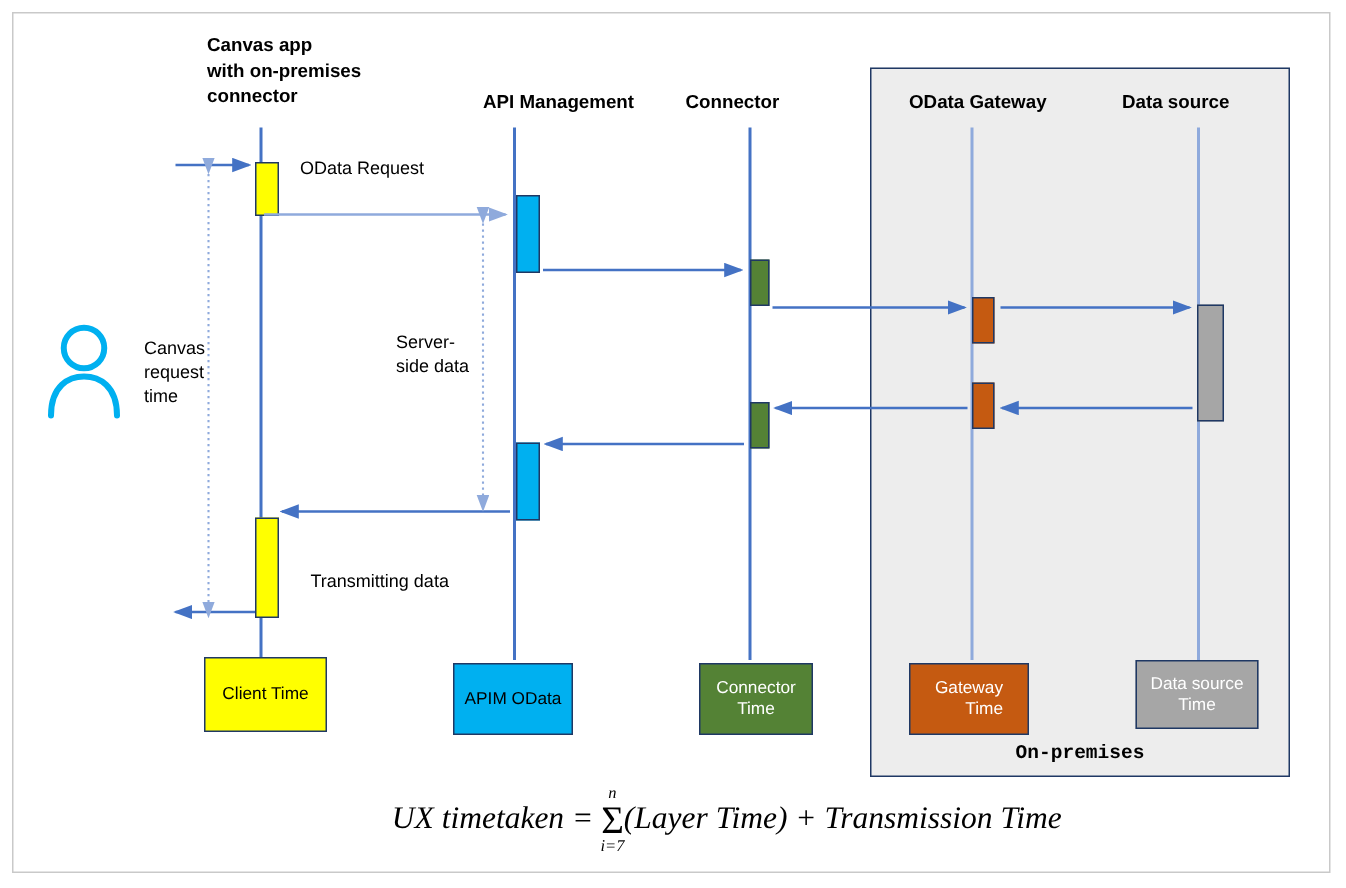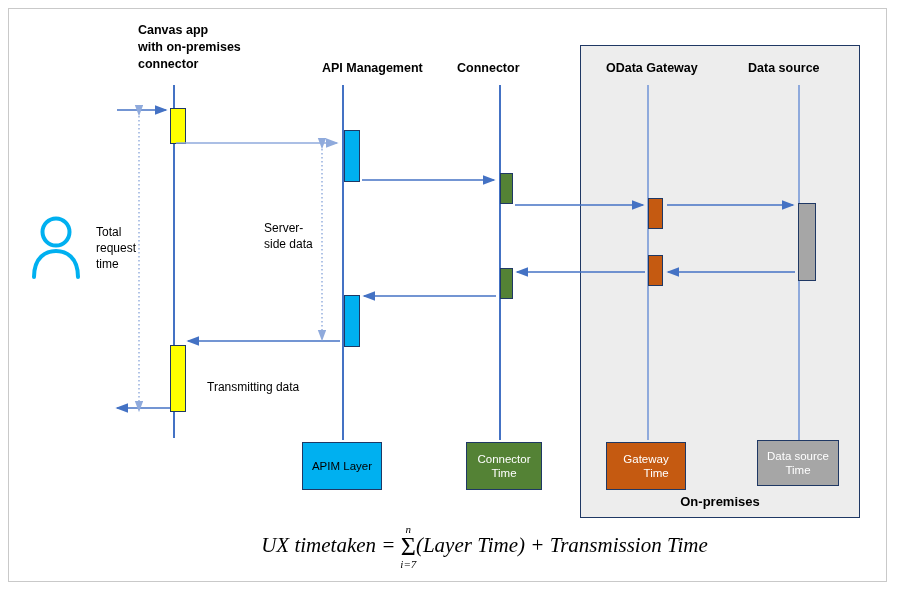--- a/index.html
+++ b/index.html
@@ -218,6 +218,7 @@
     <path d="M6,62 C6,42 18,36 28,36 C38,36 50,42 50,62" fill="none" stroke="#00B0F0" stroke-width="4" stroke-linecap="round"></path>
   </svg>
 
+  <div class="msg-label" style="left:200px; top:104px; width:140px;">OData Request</div>
   <div class="msg-label" style="left:207px; top:355px; width:150px;margin-top:24px;">Transmitting data</div>
   <div class="msg-label" style="left:96px; top:224px; width:60px;">Total
 request

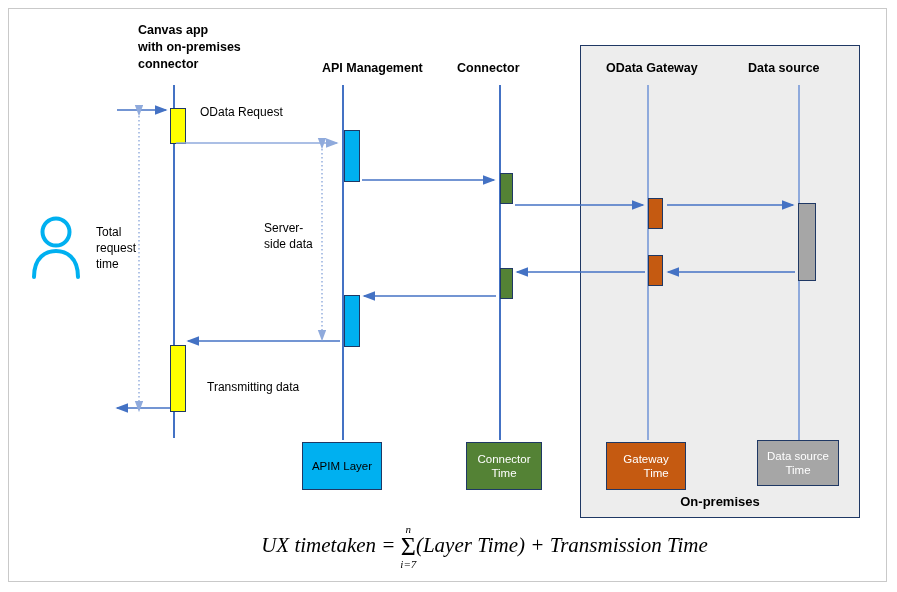--- a/index.html
+++ b/index.html
@@ -220,7 +220,7 @@
 
   <div class="msg-label" style="left:200px; top:104px; width:140px;">OData Request</div>
   <div class="msg-label" style="left:207px; top:355px; width:150px;margin-top:24px;">Transmitting data</div>
-  <div class="msg-label" style="left:96px; top:224px; width:60px;">Total
+  <div class="msg-label" style="left:96px; top:224px; width:60px;">Canvas
 request
 time</div>
   <div class="msg-label" style="left:264px; top:220px; width:70px;">Server-

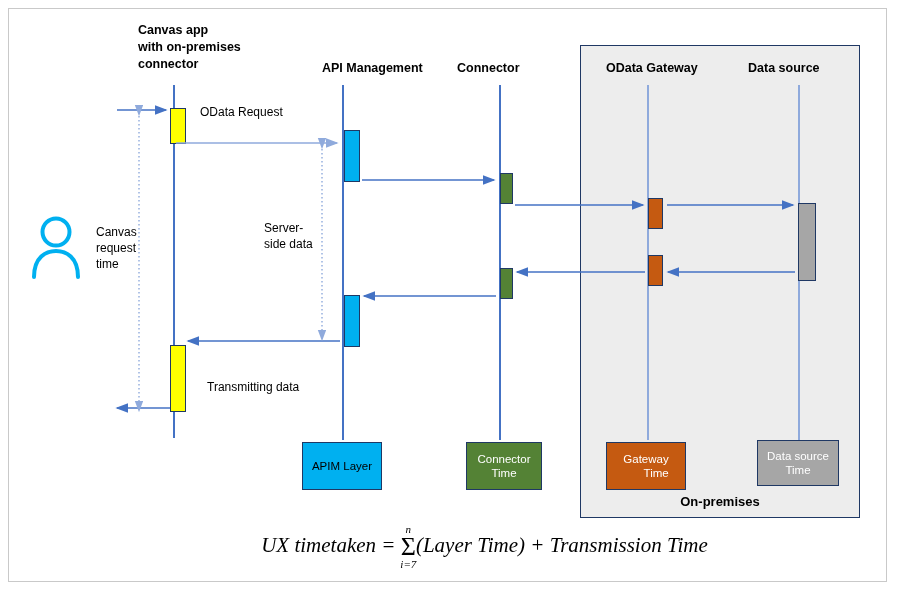--- a/index.html
+++ b/index.html
@@ -226,6 +226,9 @@
   <div class="msg-label" style="left:264px; top:220px; width:70px;">Server-
 side data</div>
 
+  <div class="legend" style="left:136px; top:438px; width:82px; height:50px; background:#FFFF00; color:#000000;">
+    <span style="white-space:pre-line;">Client Time</span>
+  </div>
   <div class="legend" style="left:302px; top:442px; width:80px; height:48px; background:#00B0F0; color:#000000;">
     <span style="white-space:pre-line;">APIM Layer</span>
   </div>

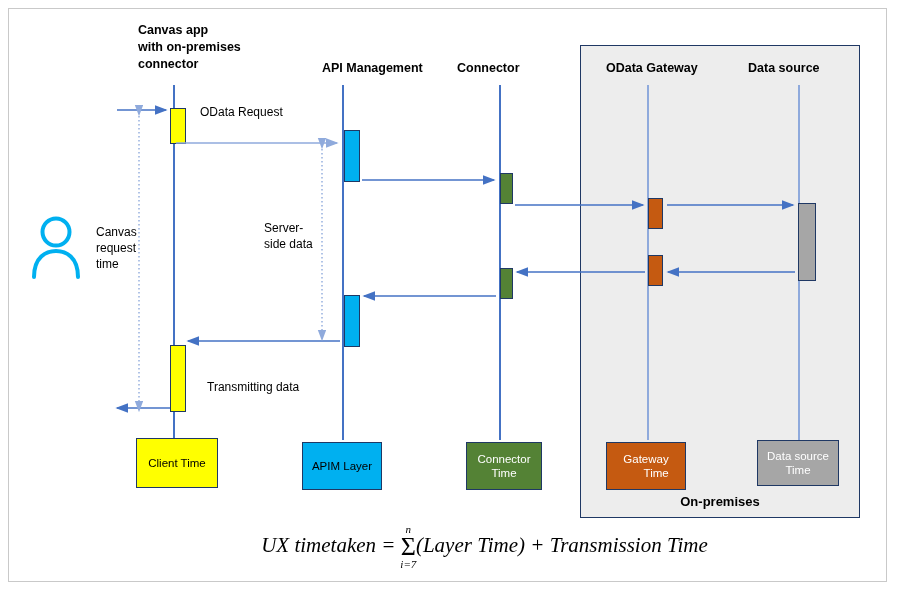--- a/index.html
+++ b/index.html
@@ -230,7 +230,7 @@
     <span style="white-space:pre-line;">Client Time</span>
   </div>
   <div class="legend" style="left:302px; top:442px; width:80px; height:48px; background:#00B0F0; color:#000000;">
-    <span style="white-space:pre-line;">APIM Layer</span>
+    <span style="white-space:pre-line;">APIM OData</span>
   </div>
   <div class="legend" style="left:466px; top:442px; width:76px; height:48px; background:#548235; color:#FFFFFF;">
     <span style="white-space:pre-line;">Connector

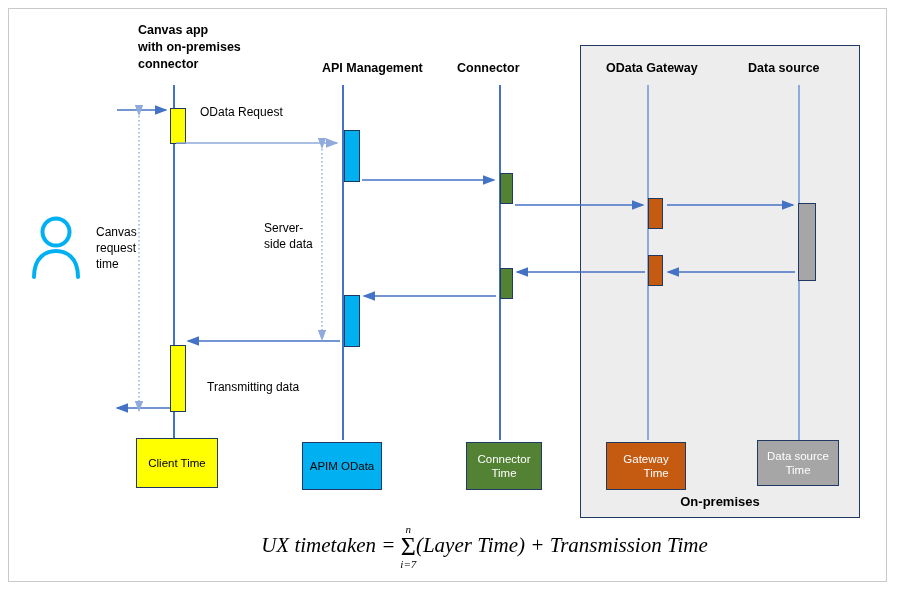--- a/index.html
+++ b/index.html
@@ -45,6 +45,7 @@
     font-size: 13px;
     font-weight: bold;
     color: #000000;
+    font-family: Liberation Mono, monospace;
   }
   .head {
     position: absolute;

